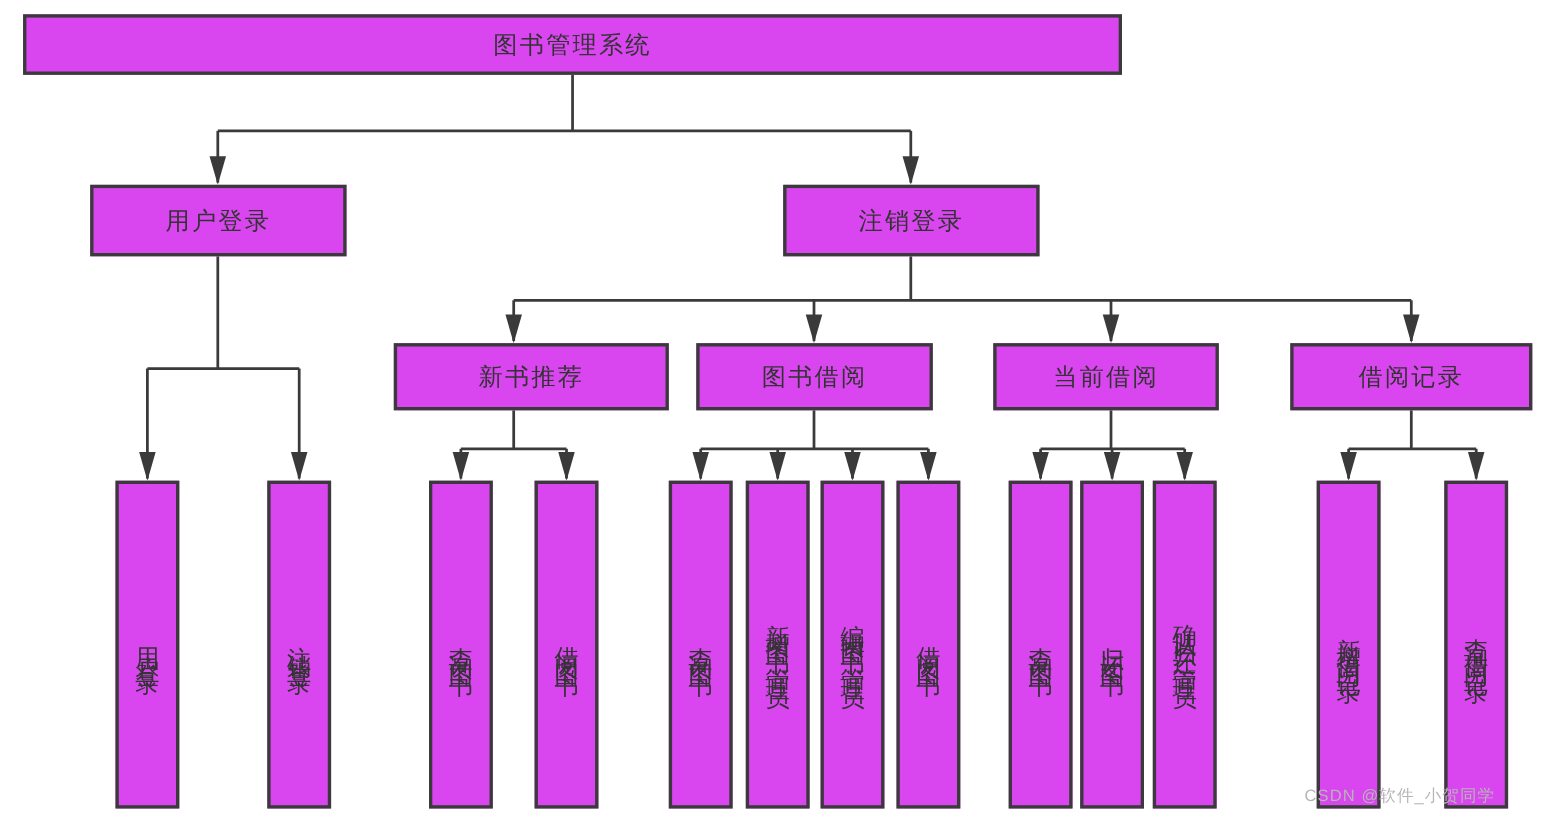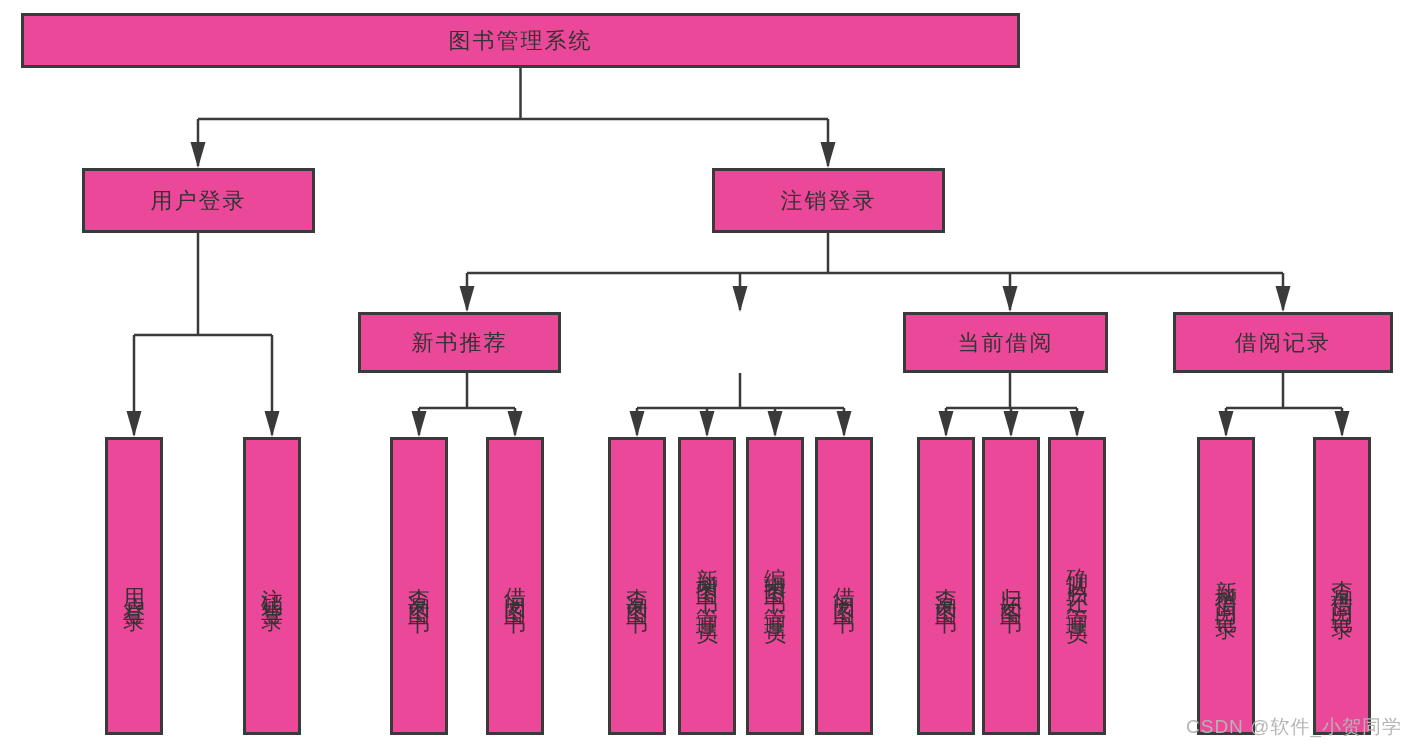--- a/index.html
+++ b/index.html
@@ -21,7 +21,7 @@
   .box {
     position: absolute;
     box-sizing: border-box;
-    background: #ec4899;
+    background: #d946ef;
     border: 3px solid #3a3a3a;
     display: flex;
     align-items: center;

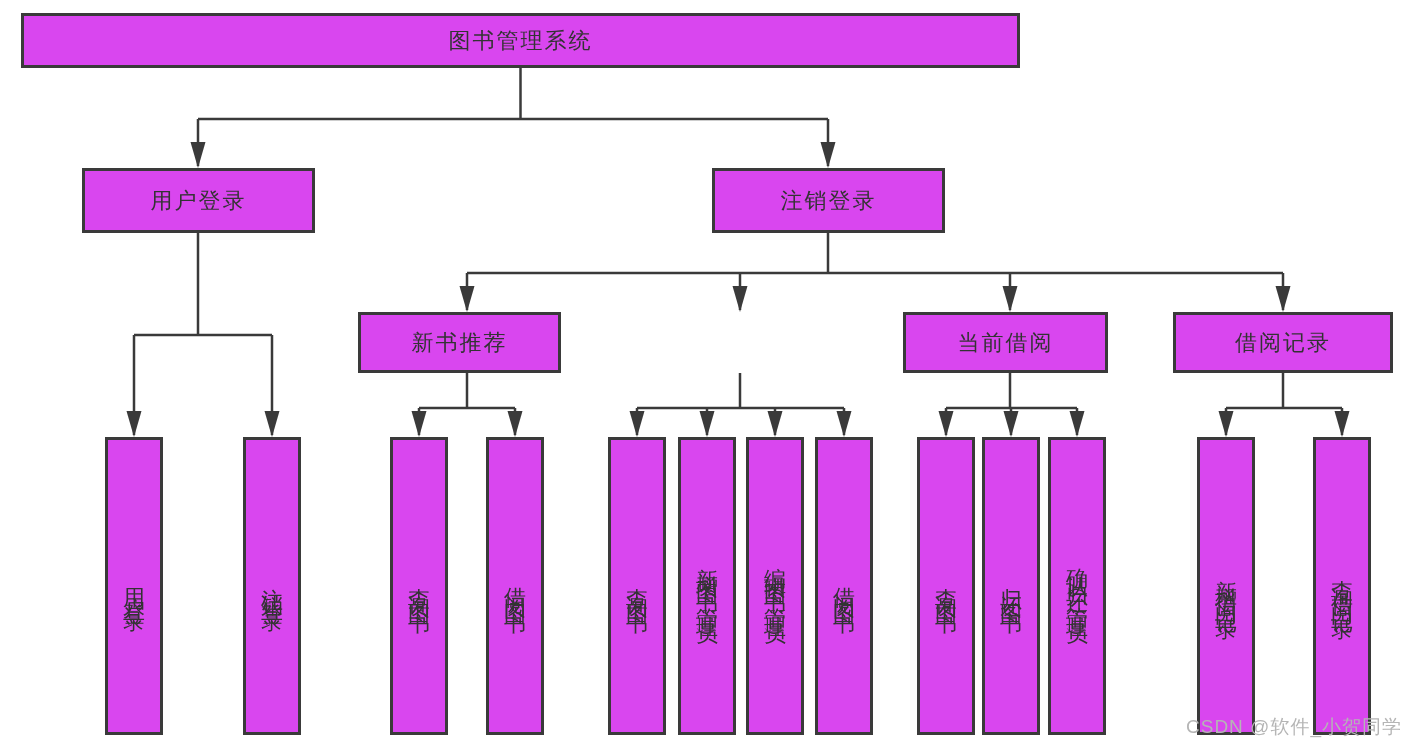--- a/index.html
+++ b/index.html
@@ -135,7 +135,7 @@
     <span>注销登录</span>
   </div>
 
-  <div class="box h" style="left:358px;top:312px;width:203px;height:61px">
+  <div class="box h" style="left:358px;top:312px;width:250px;height:61px">
     <span>新书推荐</span>
   </div>
   <div class="box h" style="left:903px;top:312px;width:205px;height:61px">

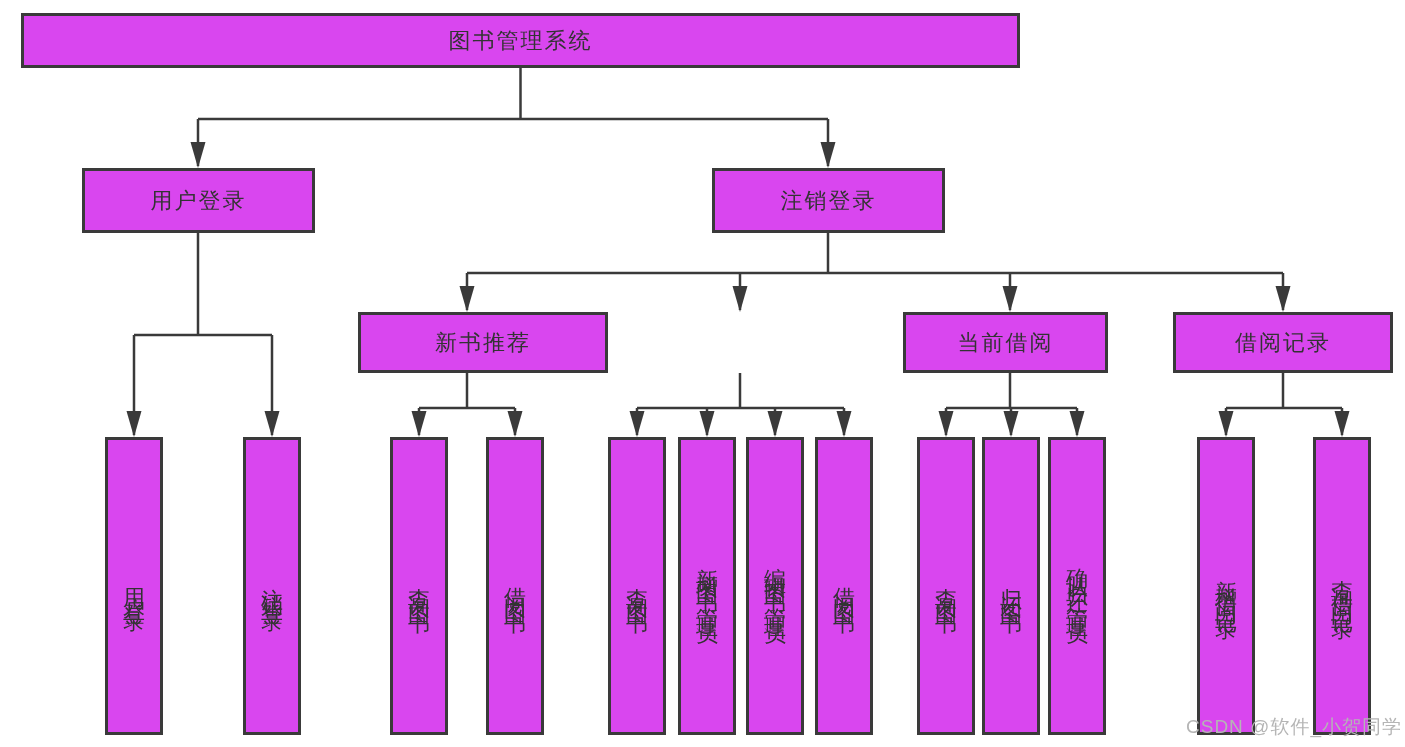--- a/index.html
+++ b/index.html
@@ -138,6 +138,9 @@
   <div class="box h" style="left:358px;top:312px;width:250px;height:61px">
     <span>新书推荐</span>
   </div>
+  <div class="box h" style="left:633px;top:312px;width:215px;height:61px">
+    <span>图书借阅</span>
+  </div>
   <div class="box h" style="left:903px;top:312px;width:205px;height:61px">
     <span>当前借阅</span>
   </div>

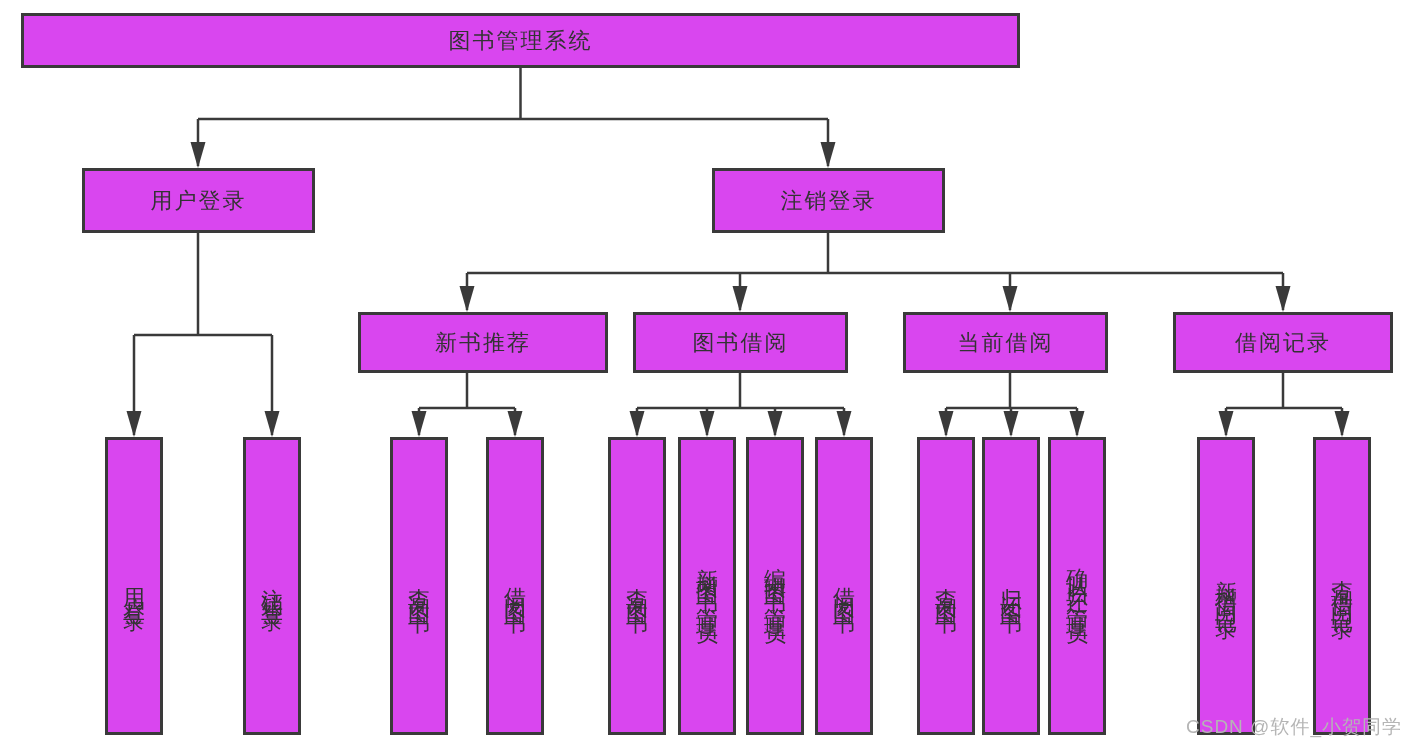--- a/index.html
+++ b/index.html
@@ -47,7 +47,7 @@
     left: 1186px;
     top: 714px;
     z-index: 3;
-    font-size: 19px;
+    font-size: 15px;
     color: #b5b5b5;
     letter-spacing: 1px;
     white-space: nowrap;

